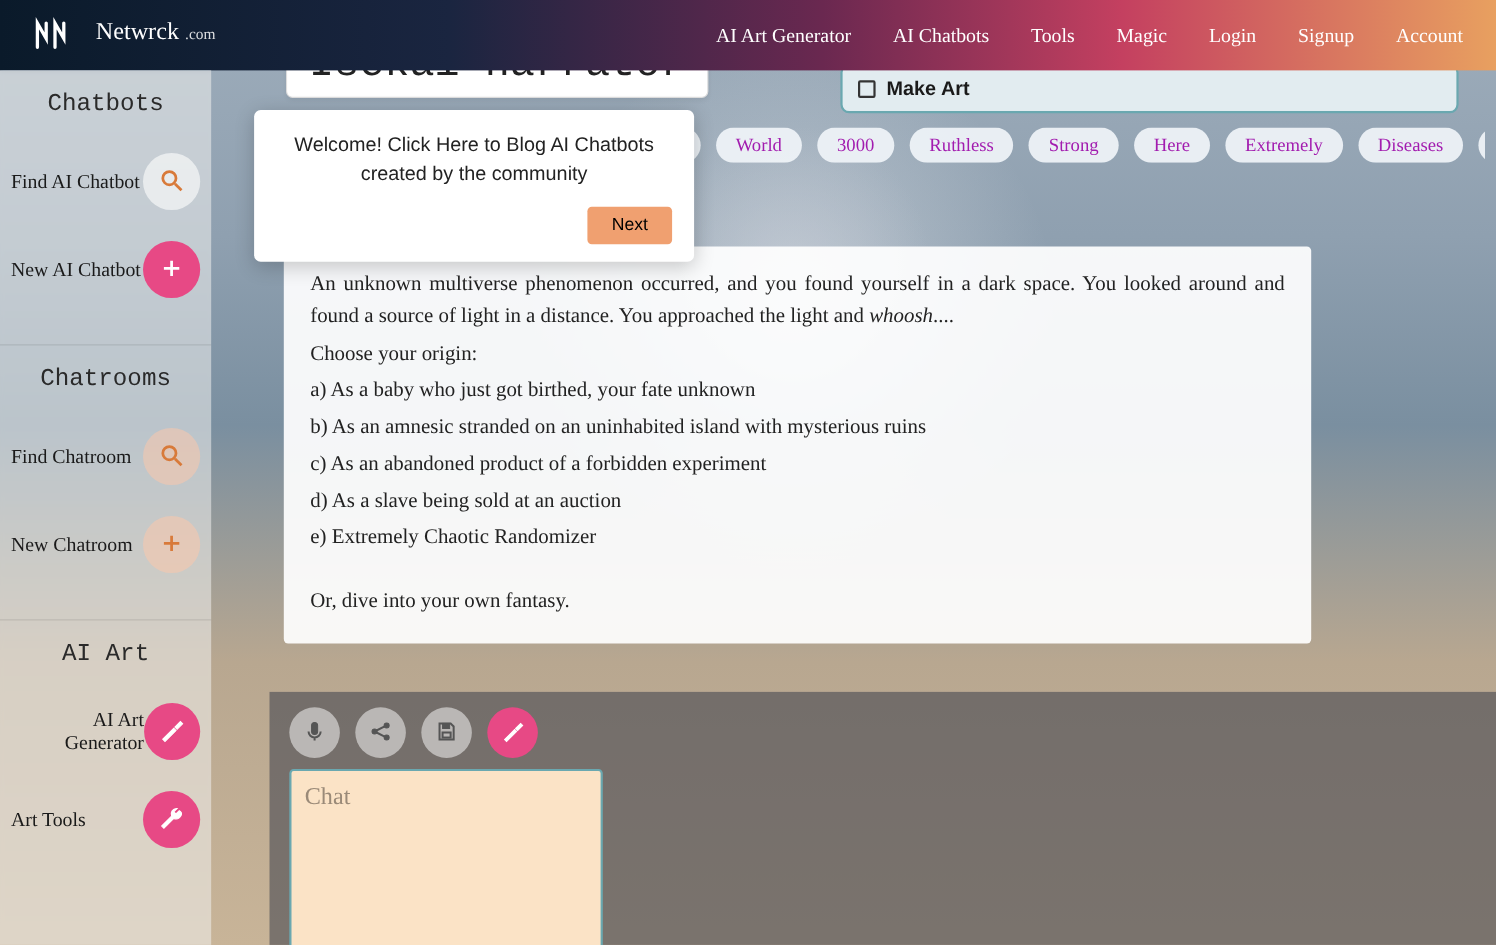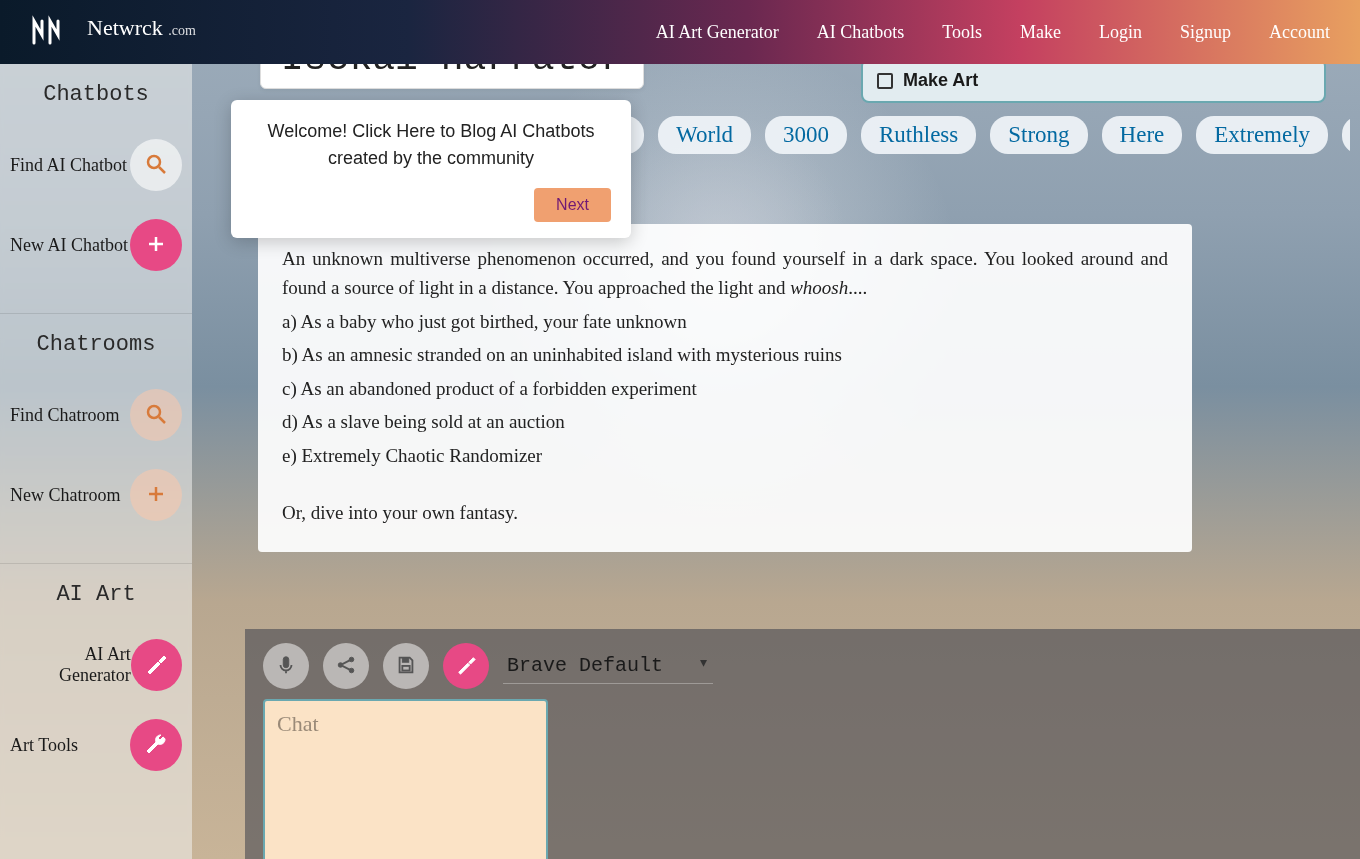--- a/index.html
+++ b/index.html
@@ -174,7 +174,7 @@
     <a>AI Art Generator</a>
     <a>AI Chatbots</a>
     <a>Tools</a>
-    <a>Make</a>
+    <a>Magic</a>
     <a>Login</a>
     <a>Signup</a>
     <a>Account</a>

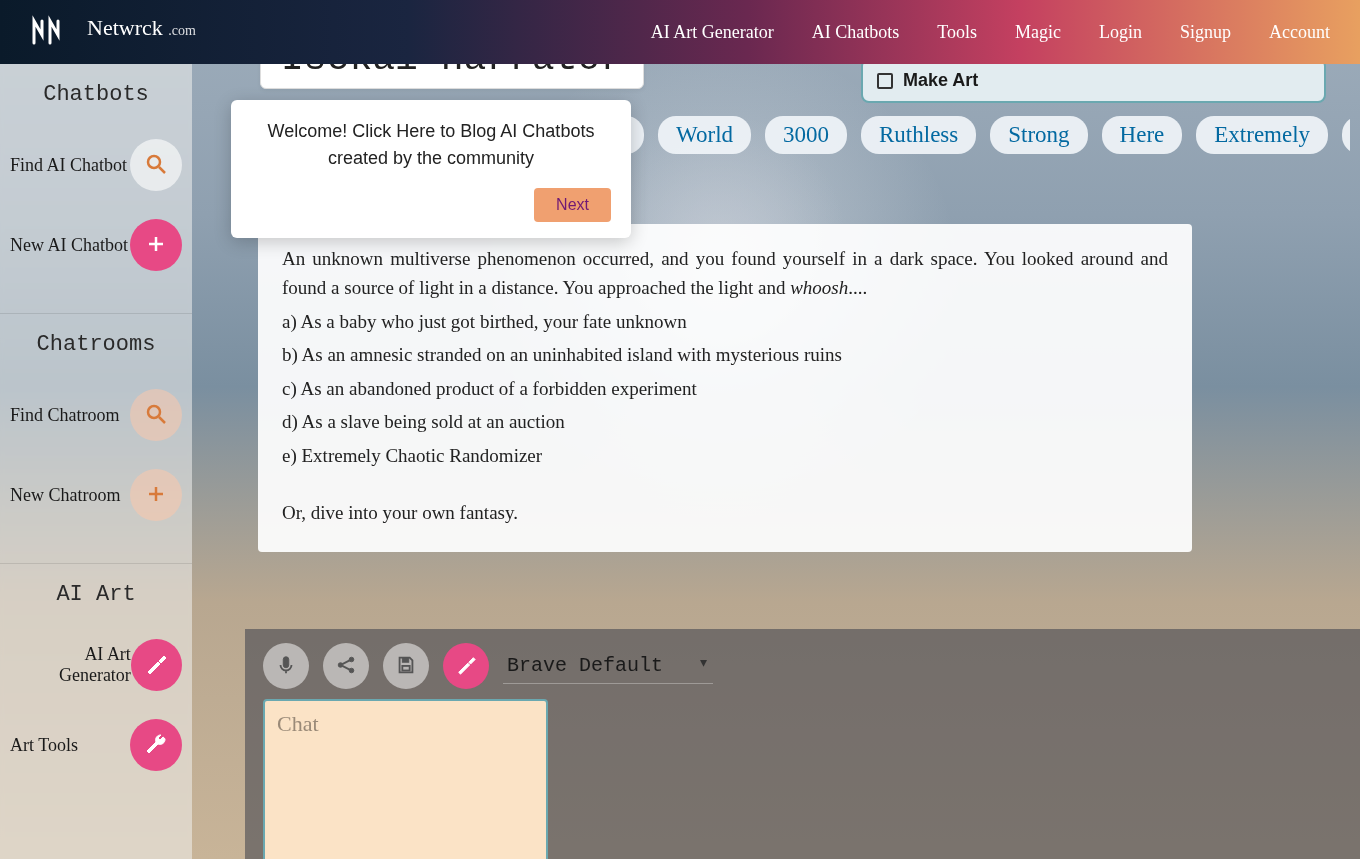--- a/index.html
+++ b/index.html
@@ -74,7 +74,7 @@
 
 
 .make-art-pill {
-  position: absolute; right: 34px; top: -6px; width: 465px;
+  position: absolute; right: 34px; top: -6px; width: 562px;
   background: #e2ecf0; border: 2px solid #6aa8b0; border-radius: 8px;
   padding: 10px 14px; display: flex; align-items: center; gap: 10px;
   font-family: Arial, sans-serif; font-weight: bold; font-size: 18px; color: #1a1a1a;

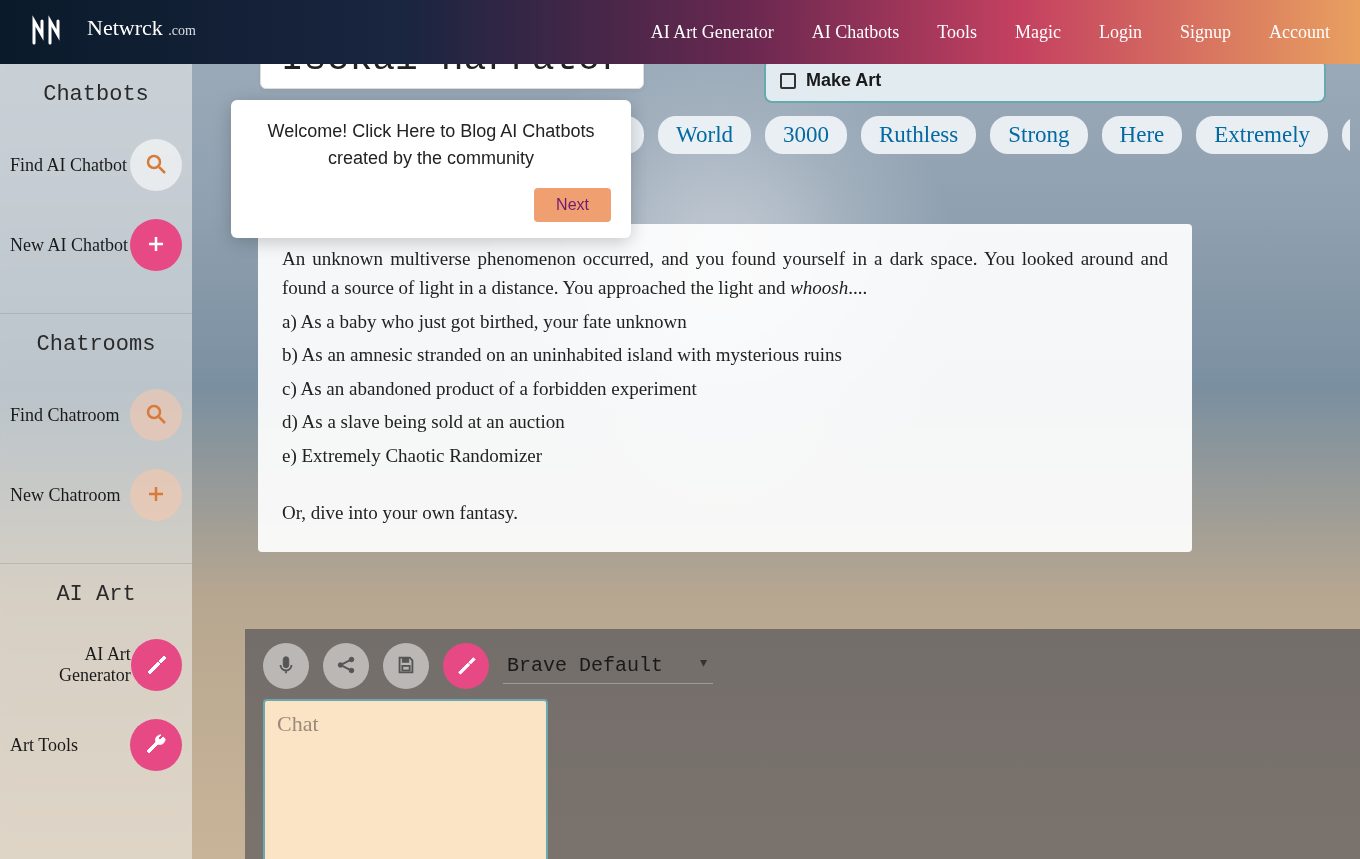--- a/index.html
+++ b/index.html
@@ -90,7 +90,7 @@
 }
 .tag {
   background: rgba(240,244,248,0.92); border-radius: 18px; padding: 6px 18px;
-  font-size: 23px; color: #0369a1; white-space: nowrap; cursor: pointer;
+  font-size: 17px; color: #a21caf; white-space: nowrap; cursor: pointer;
 }
 .tag.partial { margin-left: -10px; }
 

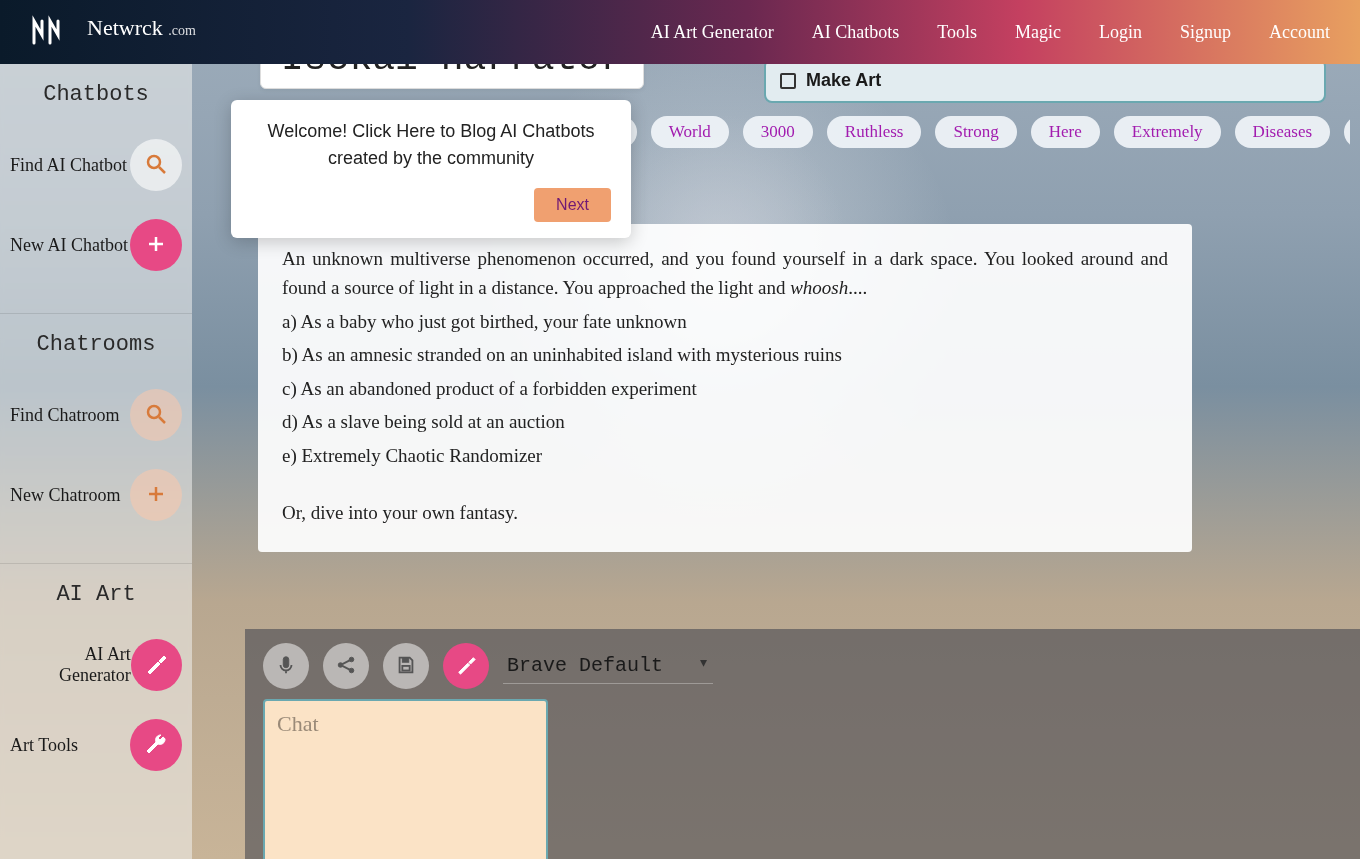--- a/index.html
+++ b/index.html
@@ -103,7 +103,7 @@
 .popover-text { font-size: 18px; color: #222; line-height: 1.5; text-align: center; }
 .popover-actions { display: flex; justify-content: flex-end; margin-top: 16px; }
 .popover-btn {
-  background: #f0a070; color: #701a75; border: none; border-radius: 4px;
+  background: #f0a070; color: #000000; border: none; border-radius: 4px;
   padding: 8px 22px; font-size: 16px; cursor: pointer;
 }
 

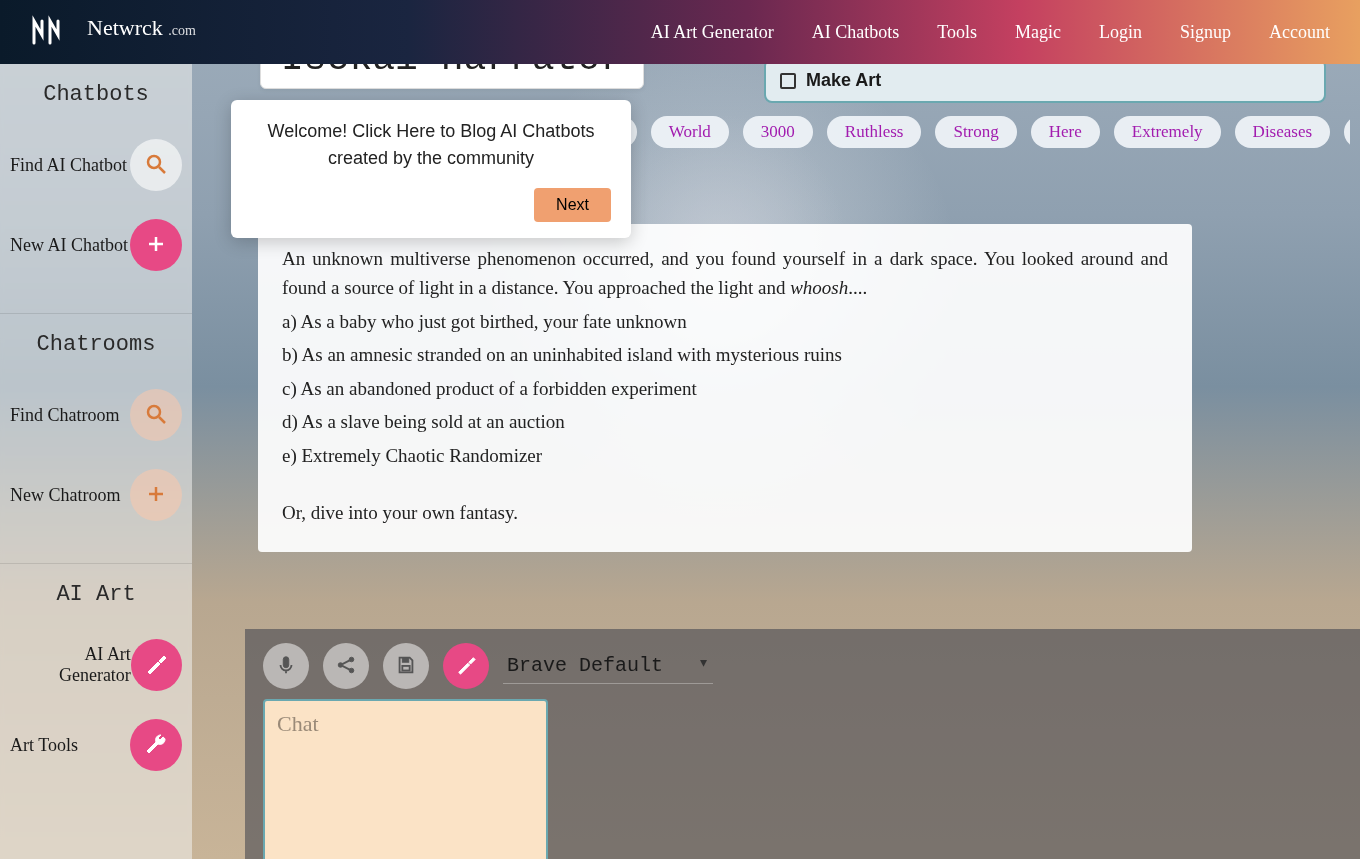--- a/index.html
+++ b/index.html
@@ -294,6 +294,7 @@
     <p class="intro">
       <span>An unknown multiverse phenomenon occurred, and you found yourself in a dark space. You looked around and found a source of light in a distance. You approached the light and </span><i>whoosh</i><span>....</span>
     </p>
+    <p>Choose your origin:</p>
     <p>a) As a baby who just got birthed, your fate unknown</p>
     <p>b) As an amnesic stranded on an uninhabited island with mysterious ruins</p>
     <p>c) As an abandoned product of a forbidden experiment</p>

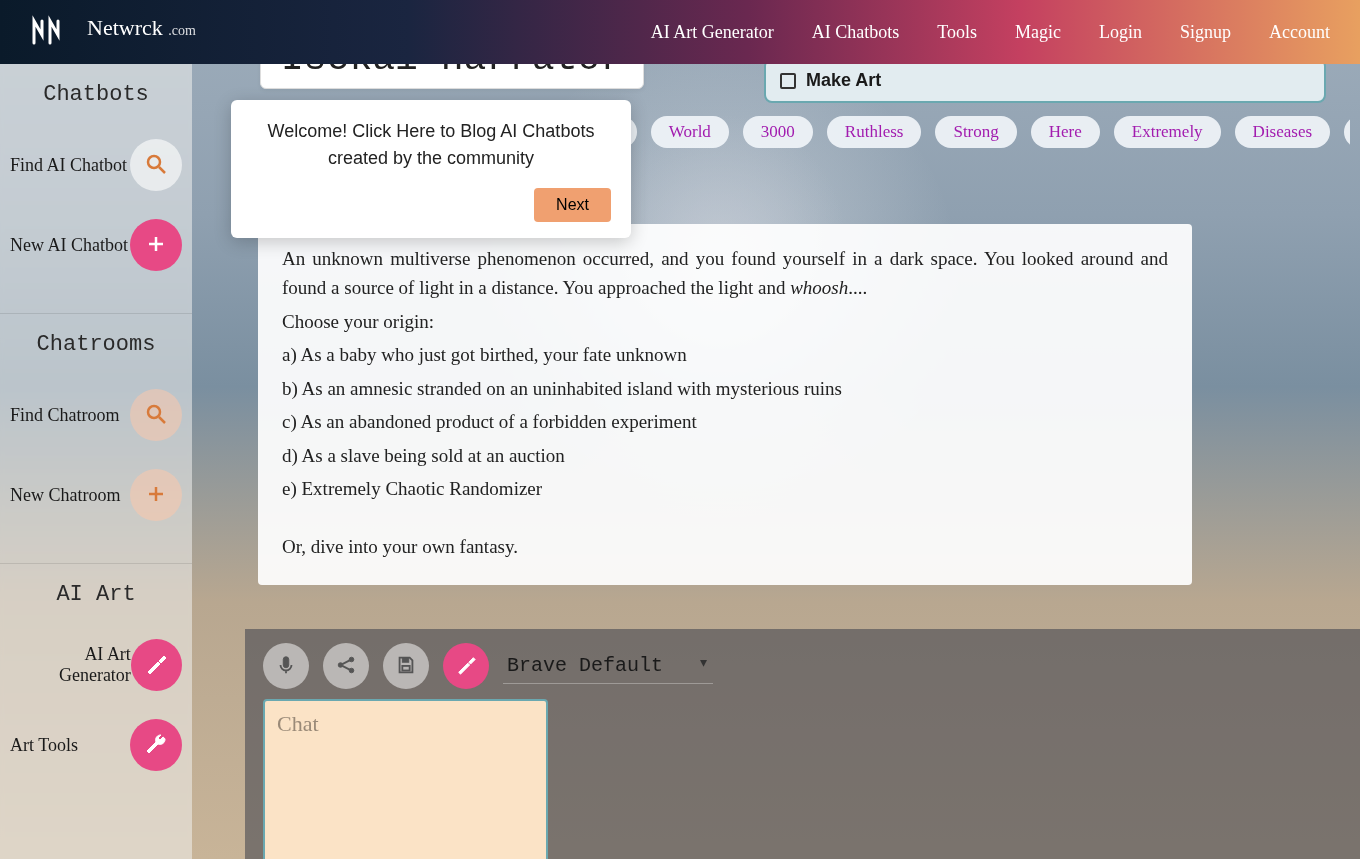--- a/index.html
+++ b/index.html
@@ -340,11 +340,6 @@
             </svg>
         </span>
       </button>
-      <div class="select-wrap">
-        <select class="voice-select">
-          <option>Brave Default</option>
-        </select>
-      </div>
     </div>
     <div class="chat-row">
       <textarea class="chat-input" placeholder="Chat" style=""></textarea>

